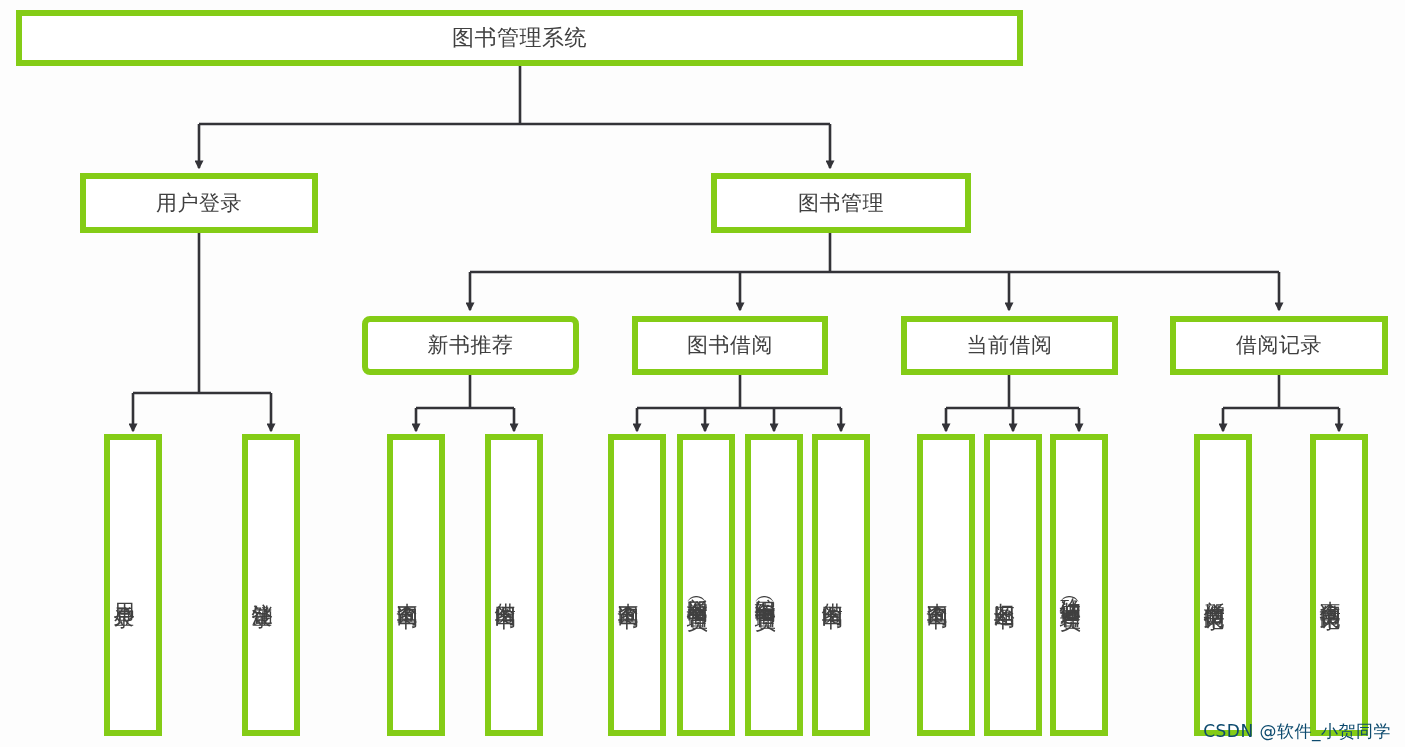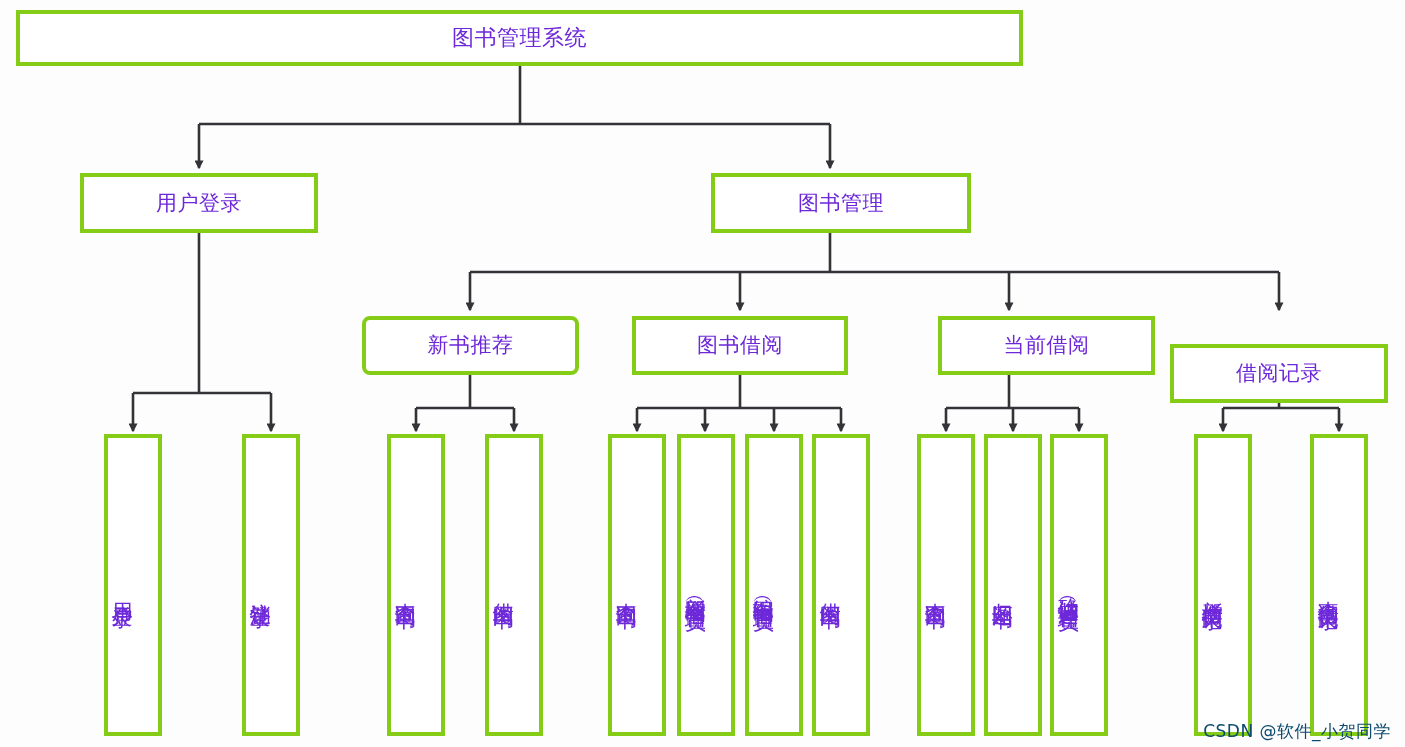--- a/index.html
+++ b/index.html
@@ -30,11 +30,11 @@
     position: absolute;
     box-sizing: border-box;
     background: #ffffff;
-    border: 4px solid #84cc16;
+    border: 6px solid #84cc16;
     display: flex;
     align-items: center;
     justify-content: center;
-    color: #6d28d9;
+    color: #404040;
   }
   .node-label {
     font-size: 21px;

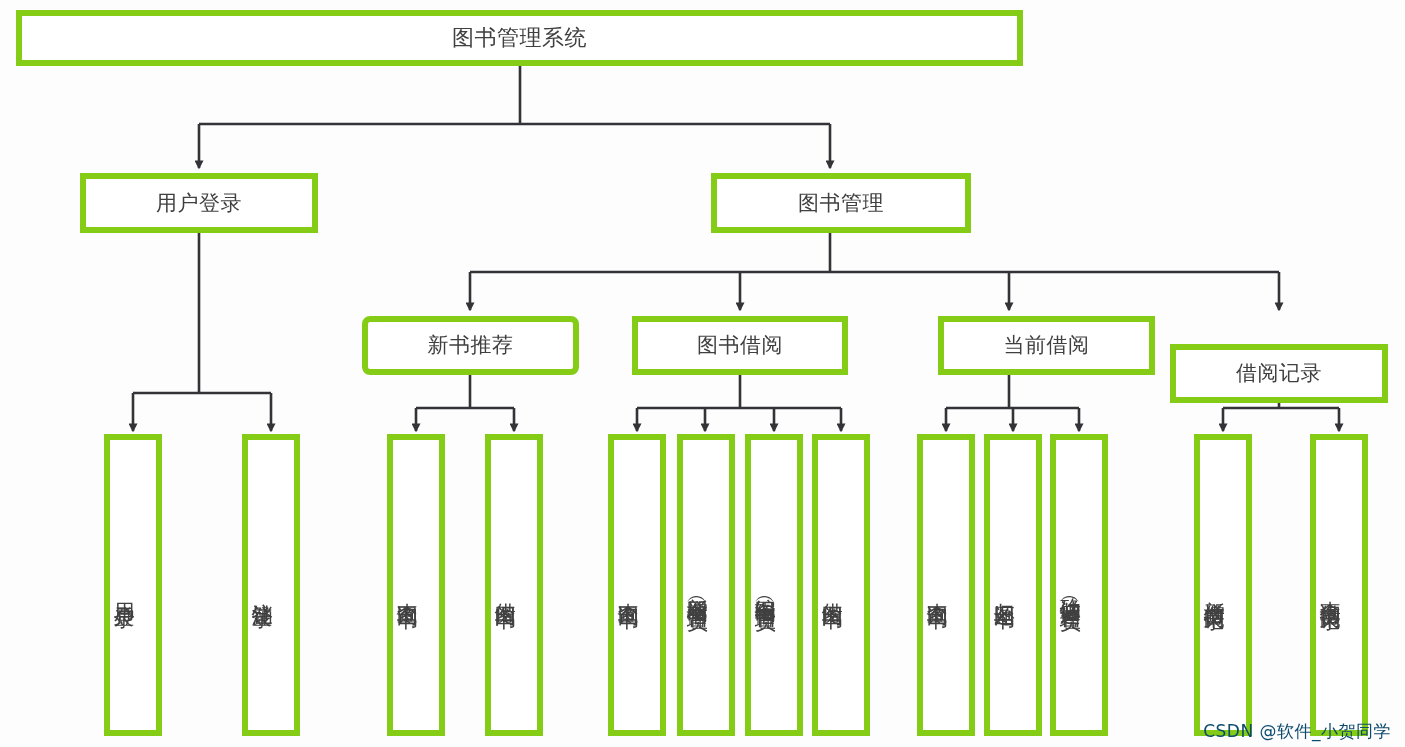--- a/index.html
+++ b/index.html
@@ -140,7 +140,7 @@
   <div class="node" style="left:362px; top:316px; width:217px; height:59px;border-radius:8px;">
     <span class="node-label">新书推荐</span>
   </div>
-  <div class="node" style="left:632px; top:316px; width:216px; height:59px;">
+  <div class="node" style="left:632px; top:316px; width:196px; height:59px;">
     <span class="node-label">图书借阅</span>
   </div>
   <div class="node" style="left:901px; top:316px; width:217px; height:59px;margin-left:37px;">

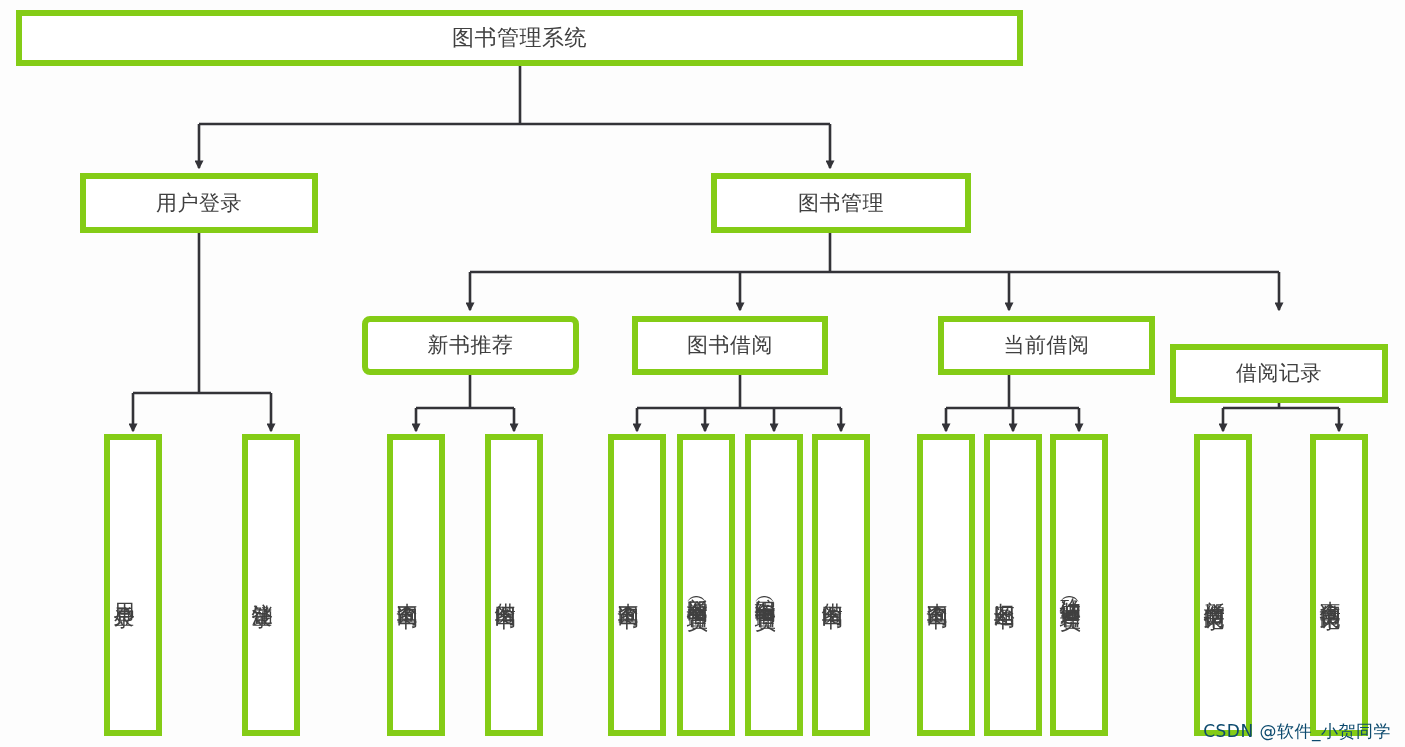--- a/index.html
+++ b/index.html
@@ -143,7 +143,7 @@
   <div class="node" style="left:632px; top:316px; width:196px; height:59px;">
     <span class="node-label">图书借阅</span>
   </div>
-  <div class="node" style="left:901px; top:316px; width:217px; height:59px;margin-left:37px;">
+  <div class="node" style="left:901px; top:316px; width:217px; height:59px;">
     <span class="node-label">当前借阅</span>
   </div>
   <div class="node" style="left:1170px; top:316px; width:218px; height:59px;margin-top:28px;">

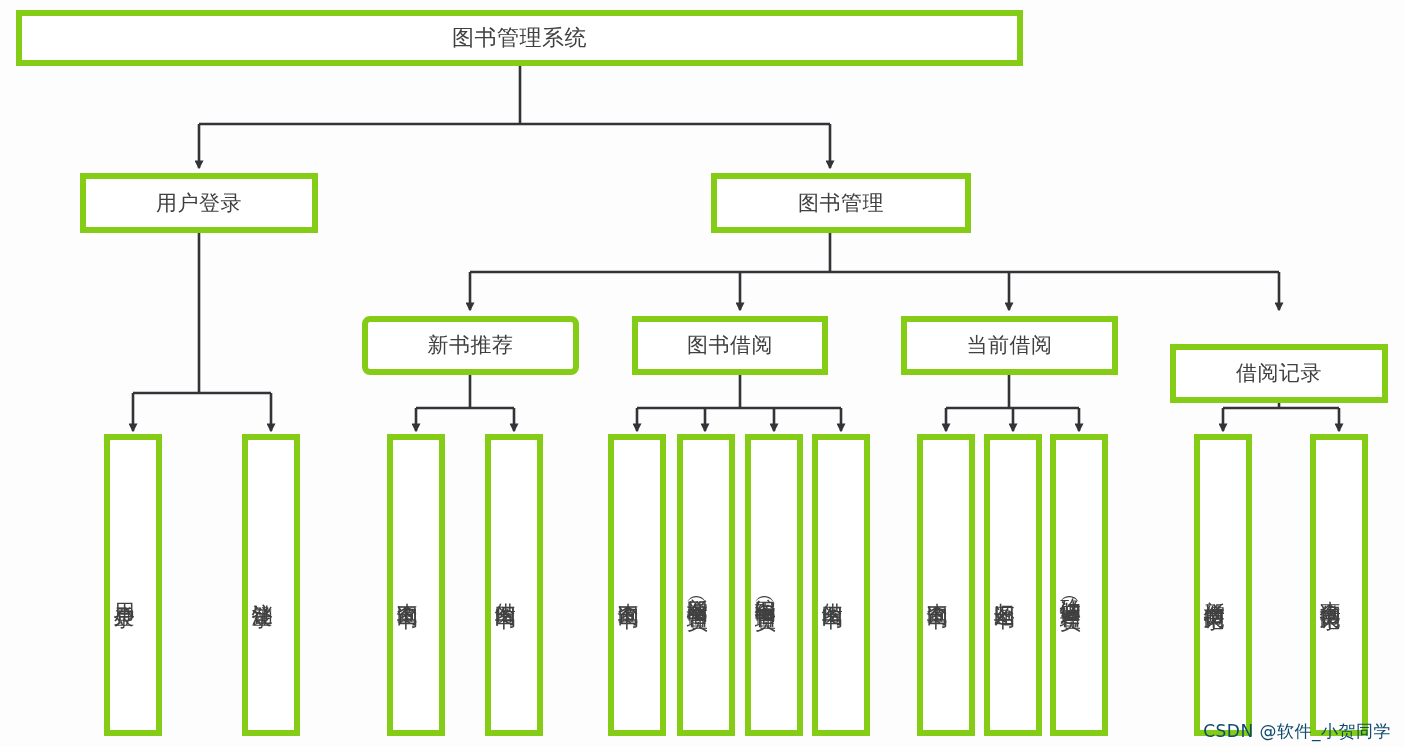--- a/index.html
+++ b/index.html
@@ -146,7 +146,7 @@
   <div class="node" style="left:901px; top:316px; width:217px; height:59px;">
     <span class="node-label">当前借阅</span>
   </div>
-  <div class="node" style="left:1170px; top:316px; width:218px; height:59px;margin-top:28px;">
+  <div class="node" style="left:1170px; top:316px; width:218px; height:59px;">
     <span class="node-label">借阅记录</span>
   </div>
 

